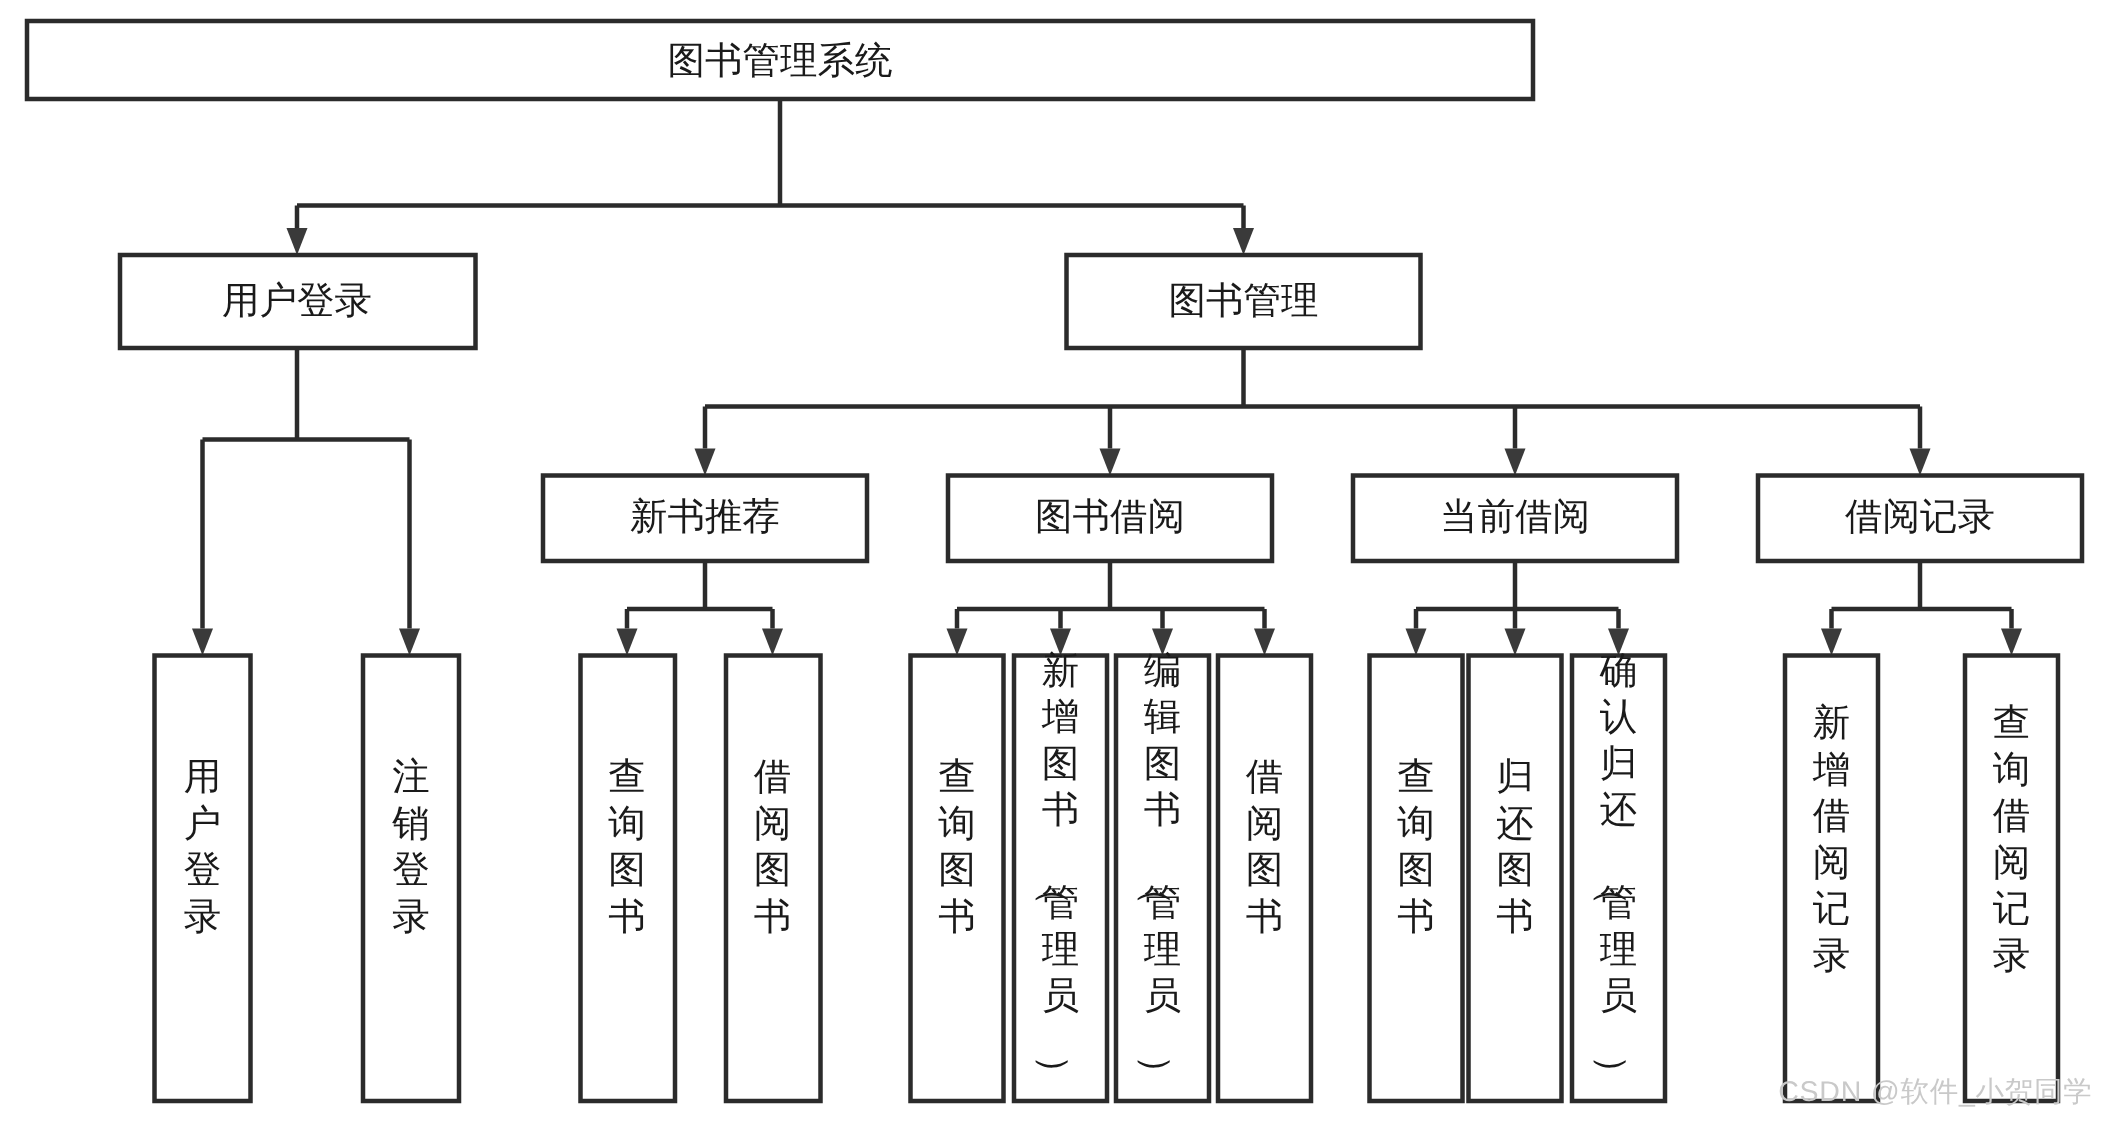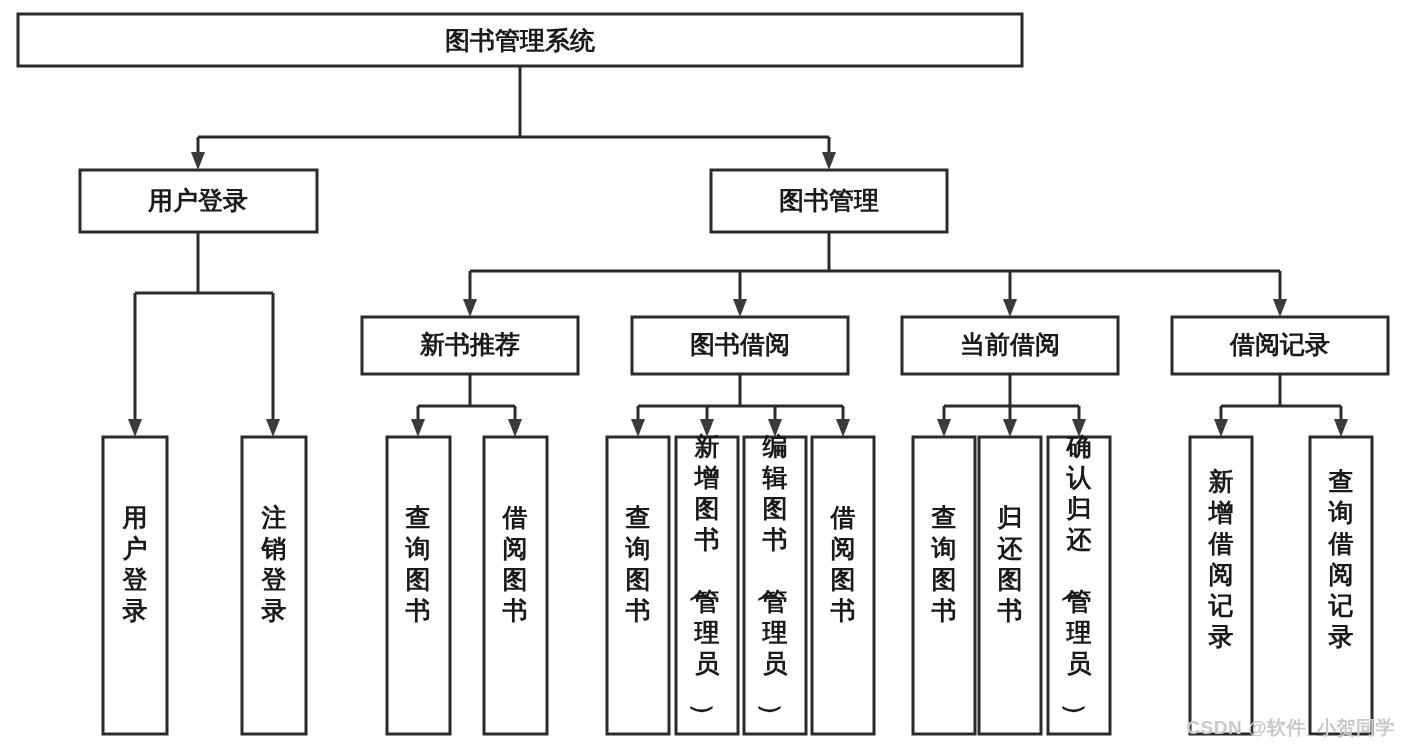--- a/index.html
+++ b/index.html
@@ -18,7 +18,6 @@
     width: 1405px;
     height: 747px;
     background: #ffffff;
-    font-weight: bold;
   }
   svg.canvas {
     position: absolute;

